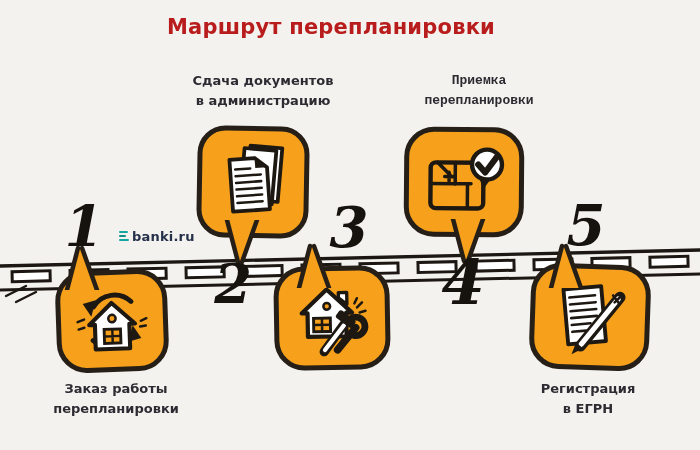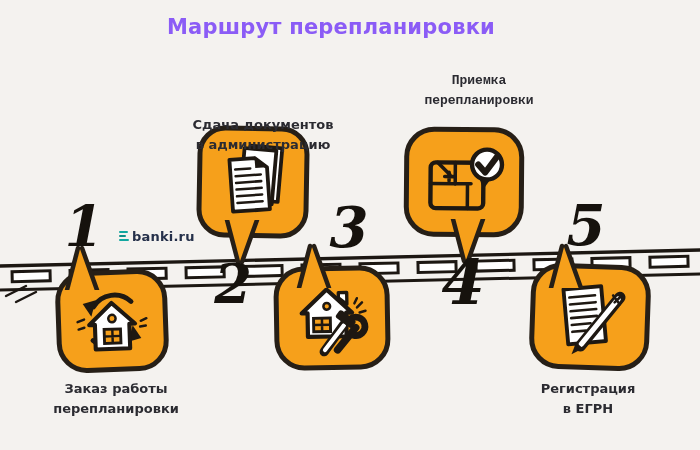--- a/index.html
+++ b/index.html
@@ -6,7 +6,7 @@
   .stage{position:relative;width:700px;height:450px;background:#f4f2ef;overflow:hidden;
          font-family:"DejaVu Sans",sans-serif;margin:0 auto;}
   .title{position:absolute;top:15px;left:0;width:662px;text-align:center;
-         font-size:21px;font-weight:700;color:#8b5cf6;letter-spacing:.2px;}
+         font-size:21px;font-weight:700;color:#b91c1c;letter-spacing:.2px;}
   .step-label{position:absolute;transform:translateX(-50%);text-align:center;
          font-size:13px;font-weight:700;color:#2b2b31;line-height:1.55;
          white-space:pre-line;z-index:6;width:230px;}

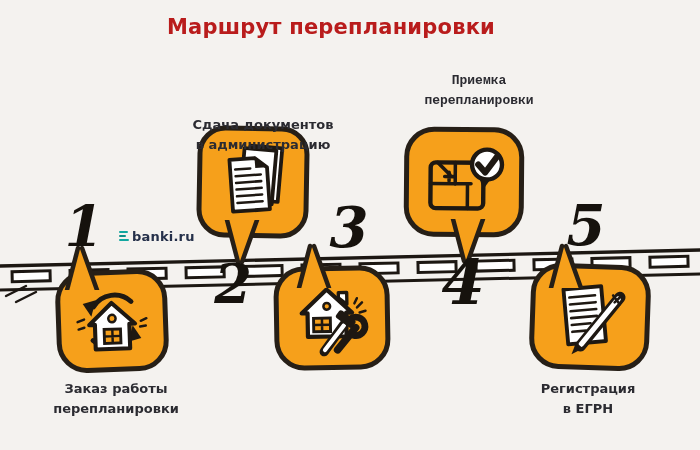--- a/index.html
+++ b/index.html
@@ -201,7 +201,7 @@
     </svg>
   </div>
 
-  <div class="step-label" style="left:263px;top:71px;margin-top:44px;">Сдача документов
+  <div class="step-label" style="left:263px;top:71px;">Сдача документов
 в администрацию</div>
   <div class="step-label" style="left:479px;top:71px;font-family:Liberation Mono, monospace;">Приемка
 перепланировки</div>

